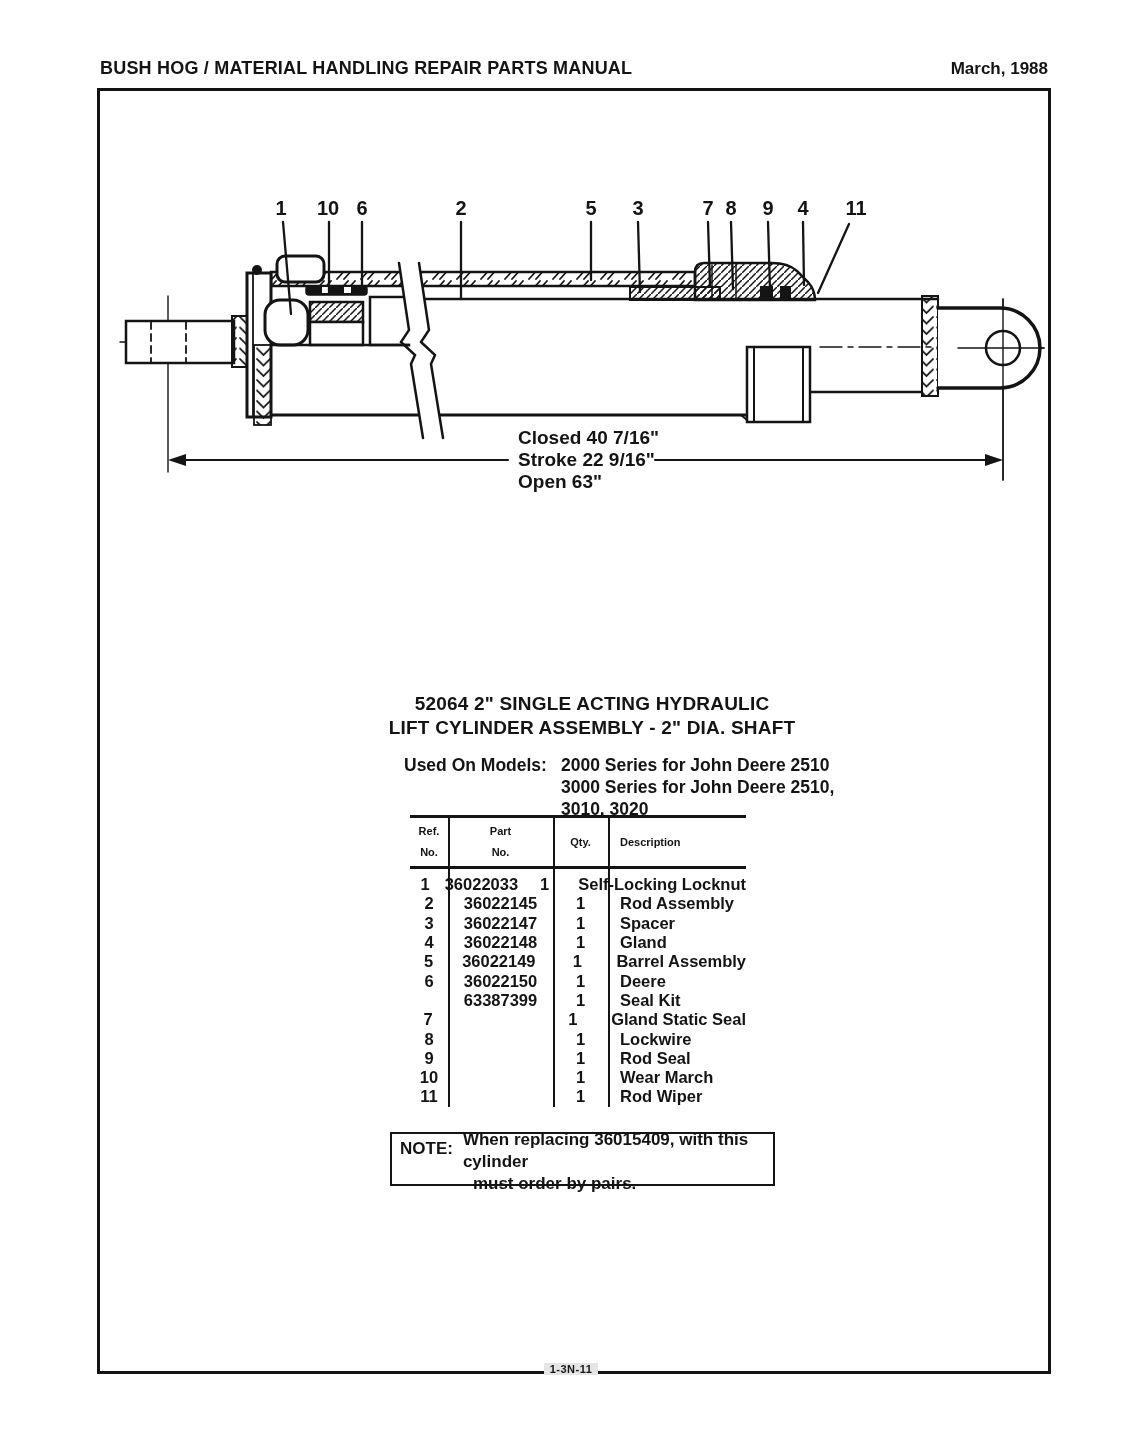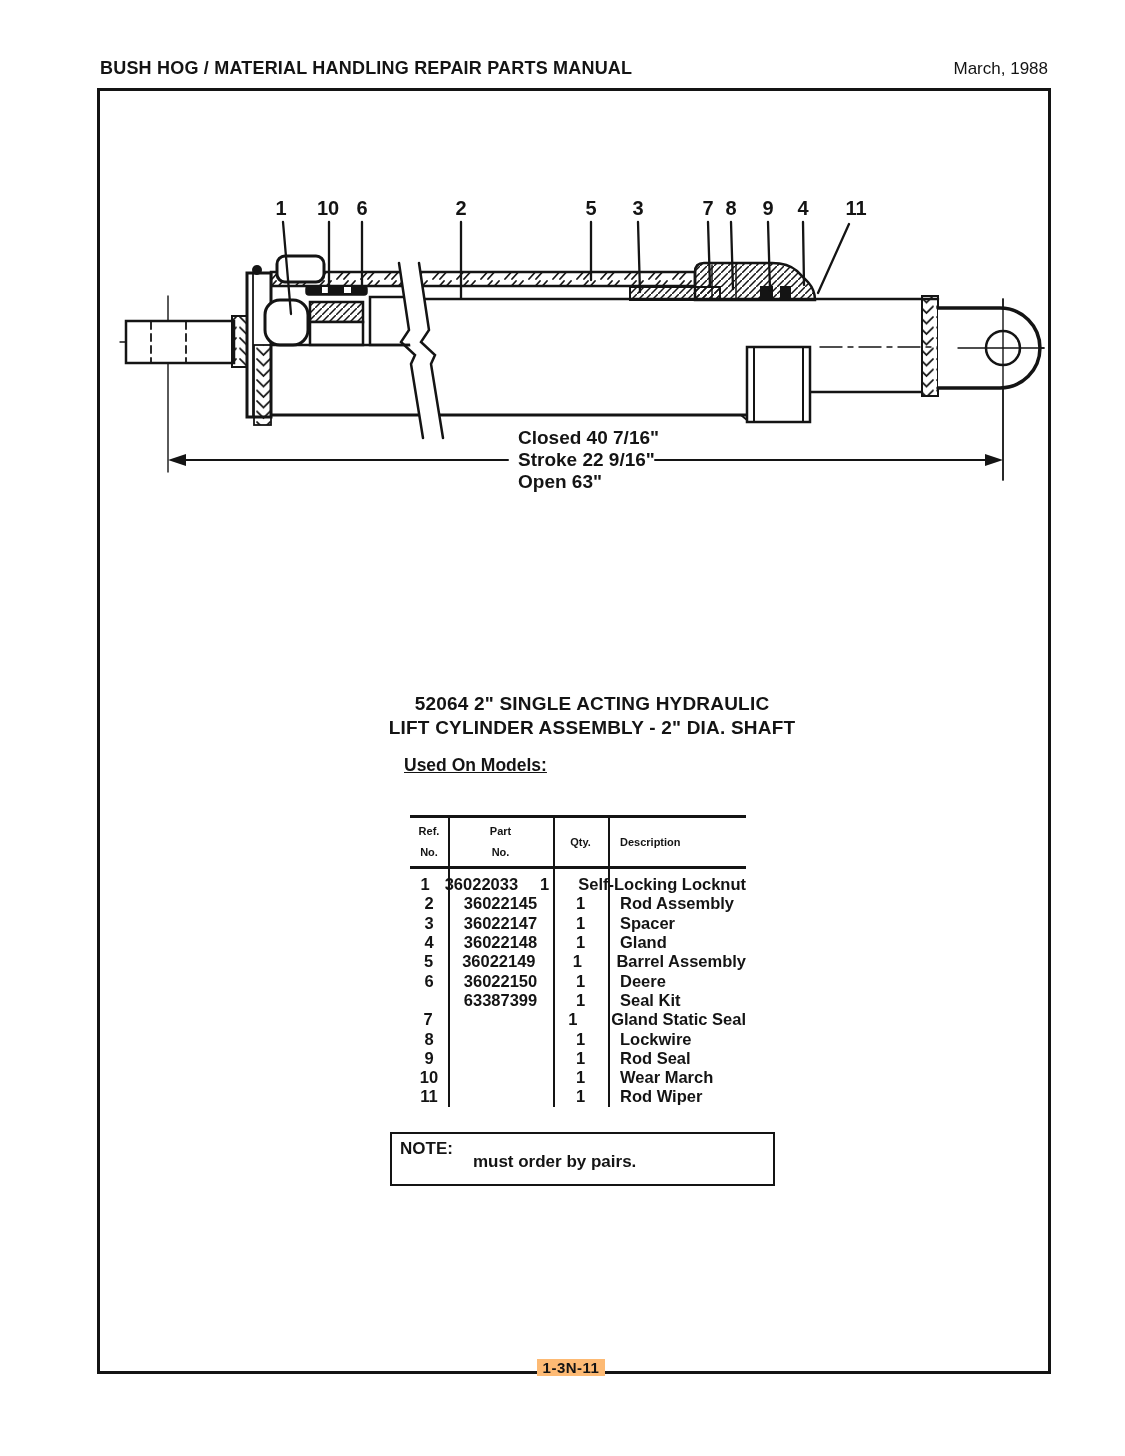--- a/index.html
+++ b/index.html
@@ -12,7 +12,7 @@
     display:flex;justify-content:space-between;align-items:baseline;
   }
   .manual-title{font-size:18px;font-weight:700;letter-spacing:.2px;}
-  .manual-date{font-size:17px;font-weight:400;}
+  .manual-date{font-size:17px;font-weight:700;}
   .page-border{
     position:absolute;left:97px;top:88px;width:948px;height:1280px;
     border:3px solid #141414;

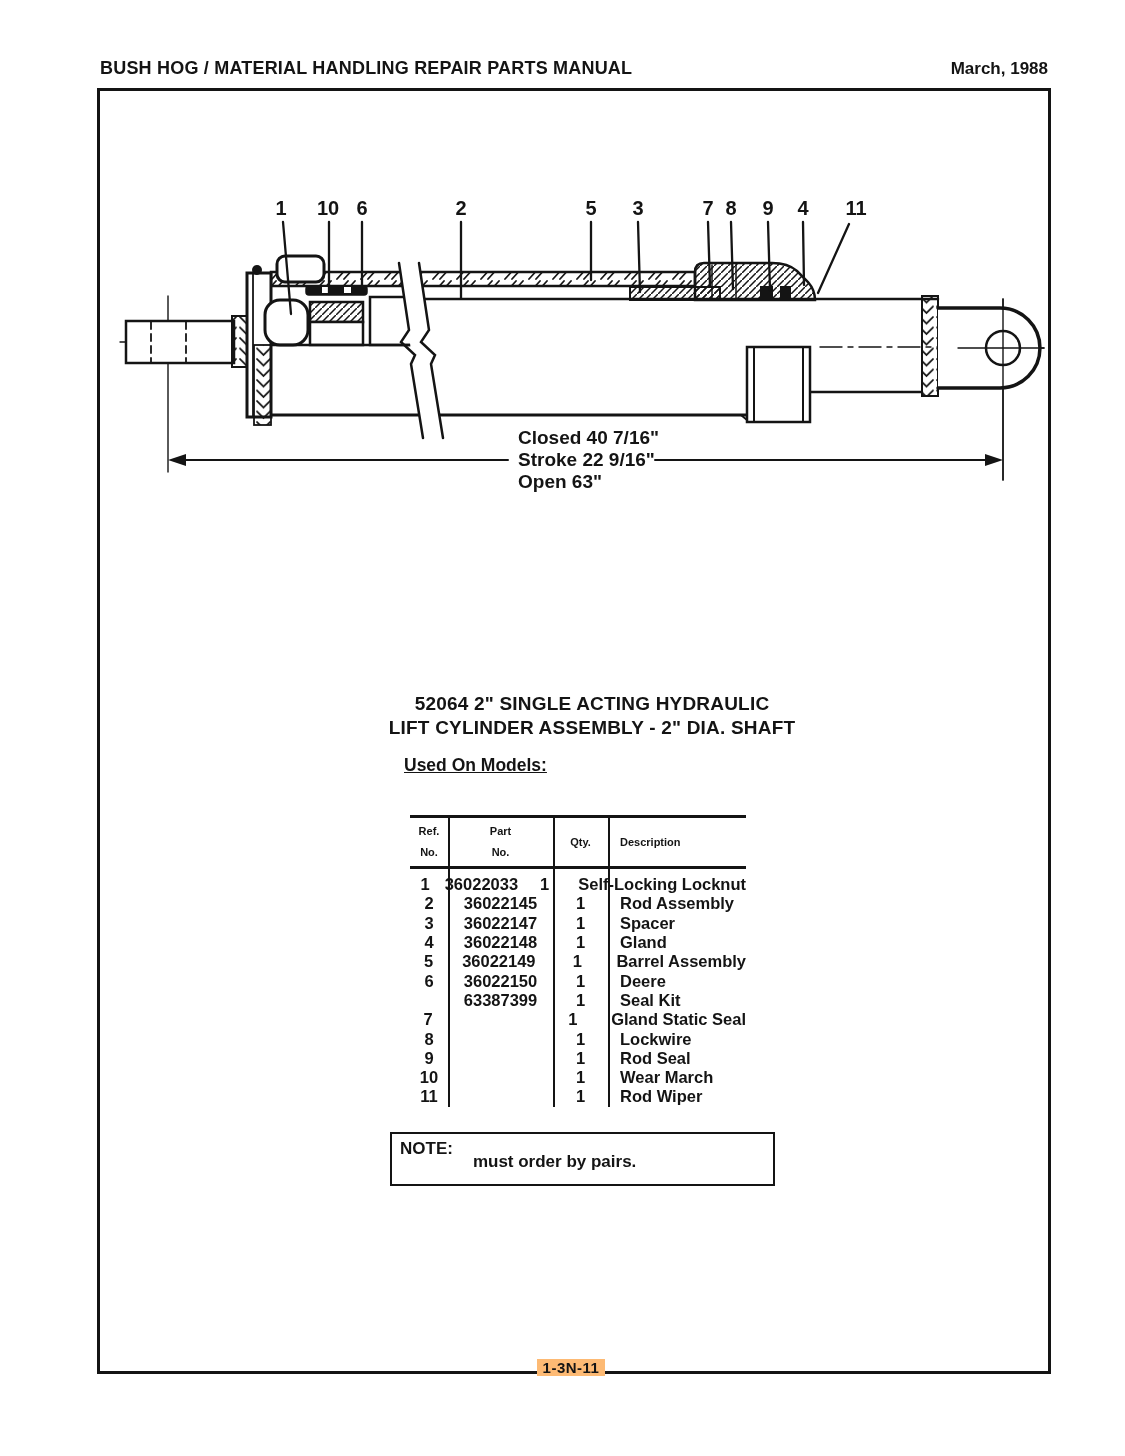--- a/index.html
+++ b/index.html
@@ -27,7 +27,7 @@
   }
   .used-on{
     position:absolute;left:404px;top:754px;display:flex;
-    font-size:17.5px;font-weight:600;line-height:22px;text-decoration:underline;
+    font-size:17.5px;font-weight:600;line-height:22px;
   }
   .used-on-label{margin-right:14px;white-space:nowrap;}
   .used-on-models div{white-space:nowrap;}

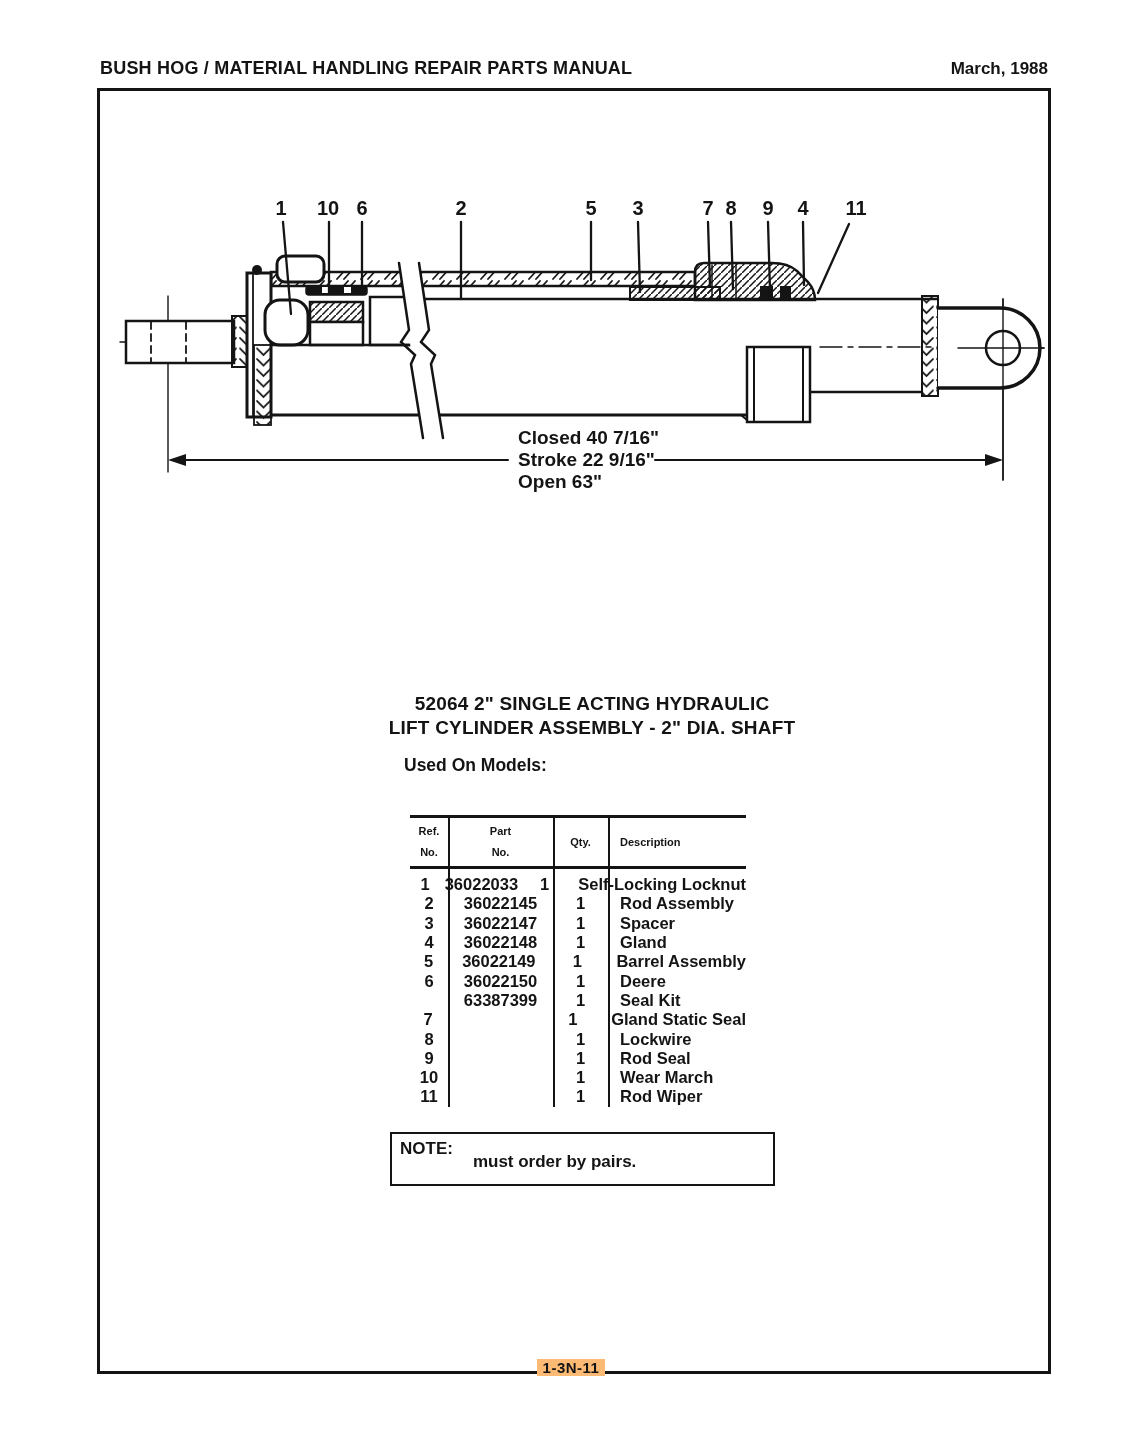--- a/index.html
+++ b/index.html
@@ -211,6 +211,11 @@
 
   <div class="used-on">
     <div class="used-on-label">Used On Models:</div>
+    <div class="used-on-models">
+      <div>2000 Series for John Deere 2510</div>
+      <div>3000 Series for John Deere 2510,</div>
+      <div>3010, 3020</div>
+    </div>
   </div>
 
   <div class="parts-table">

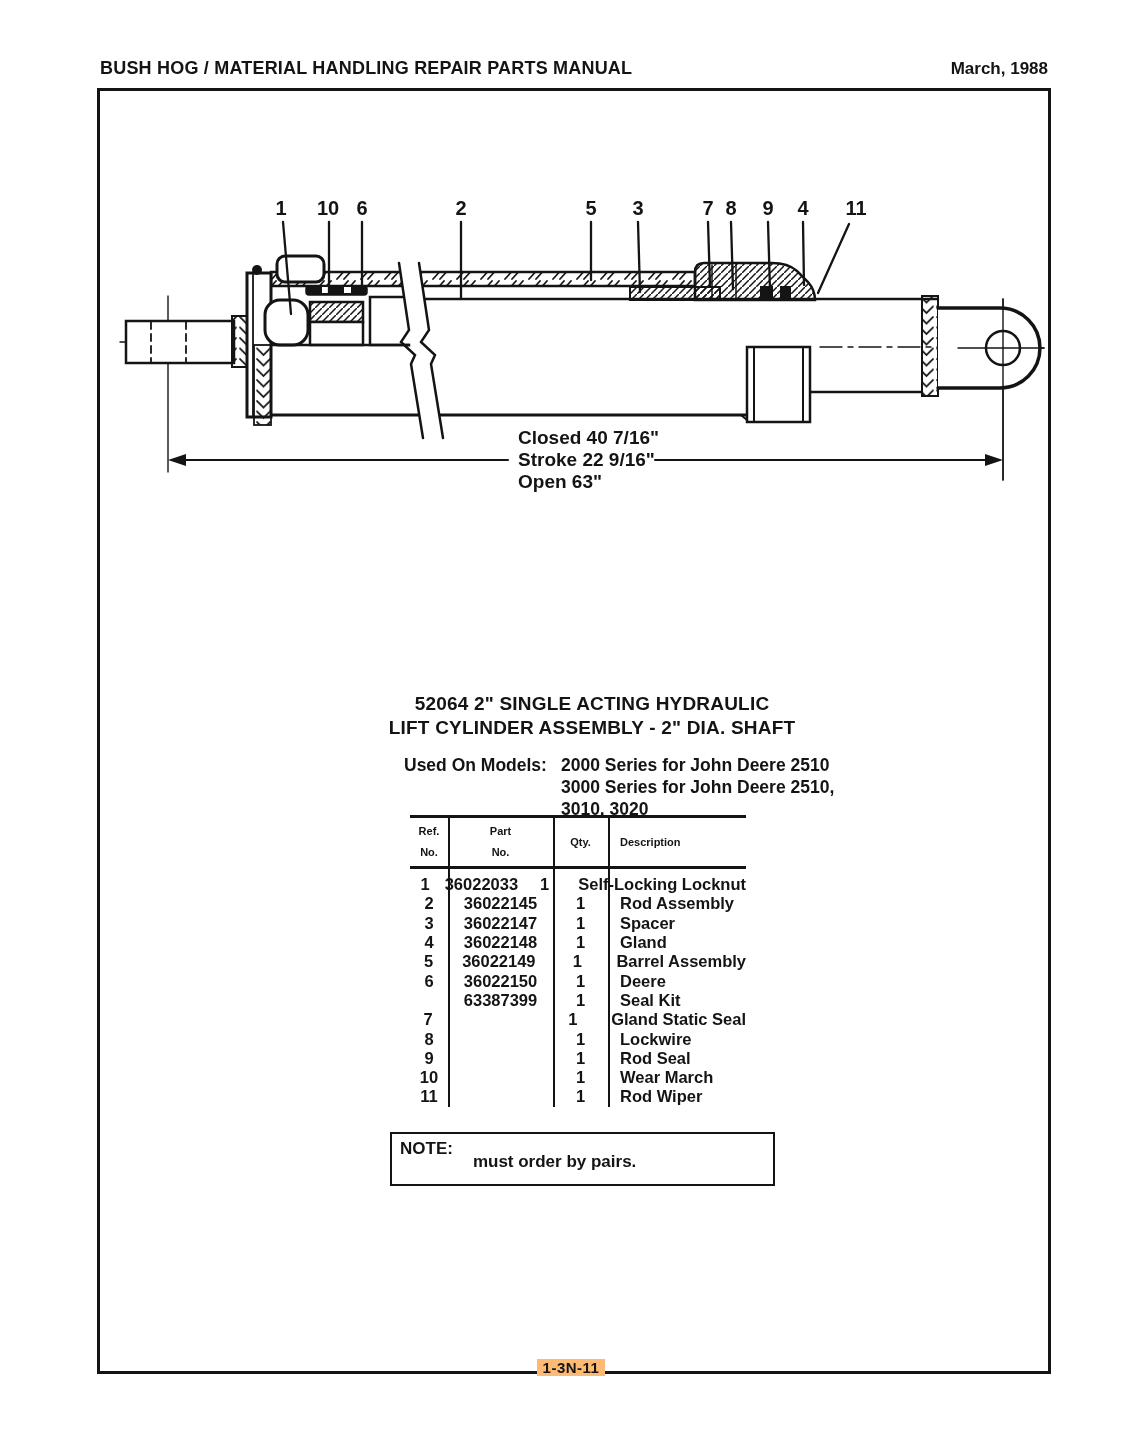--- a/index.html
+++ b/index.html
@@ -319,6 +319,7 @@
   <div class="note-box">
     <div class="note-label">NOTE:</div>
     <div class="note-text">
+      <div class="l1">When replacing 36015409, with this cylinder</div>
       <div class="l2">must order by pairs.</div>
     </div>
   </div>

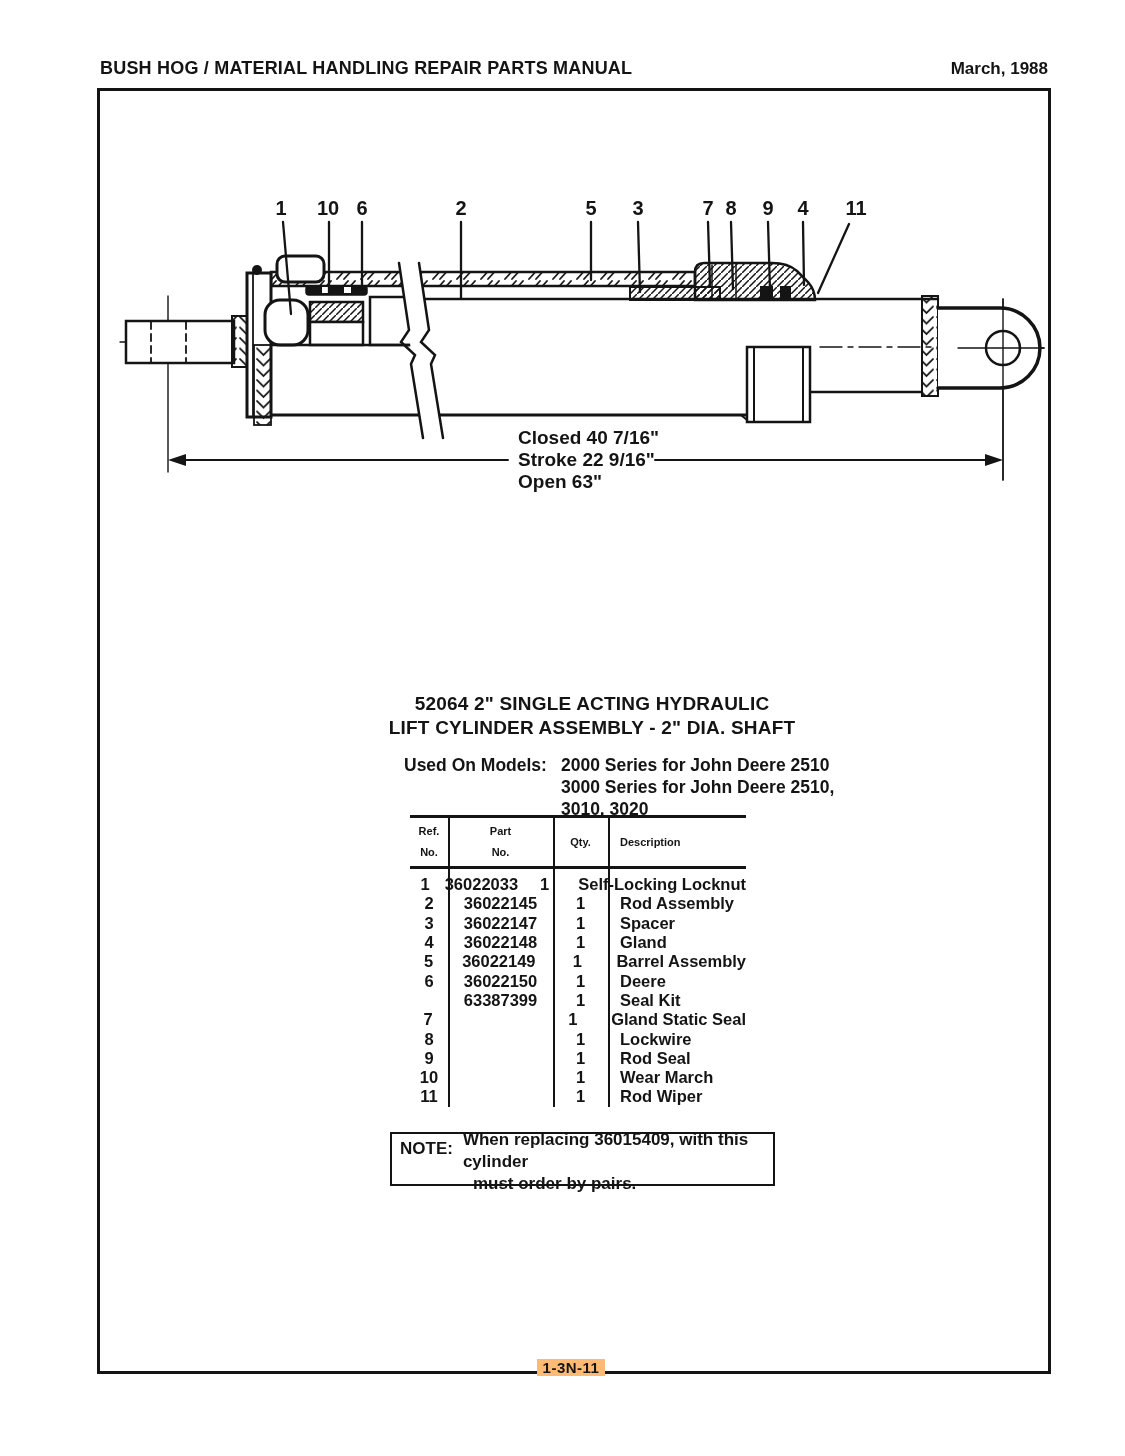--- a/index.html
+++ b/index.html
@@ -62,8 +62,8 @@
     position:absolute;left:97px;top:1359px;width:948px;text-align:center;
   }
   .footer span{
-    display:inline-block;background:#fdba74;padding:0 6px;
-    font-size:15px;font-weight:600;letter-spacing:.5px;
+    display:inline-block;background:#e5e5e5;padding:0 6px;
+    font-size:11px;font-weight:600;letter-spacing:.5px;
   }
 </style>
 </head>

